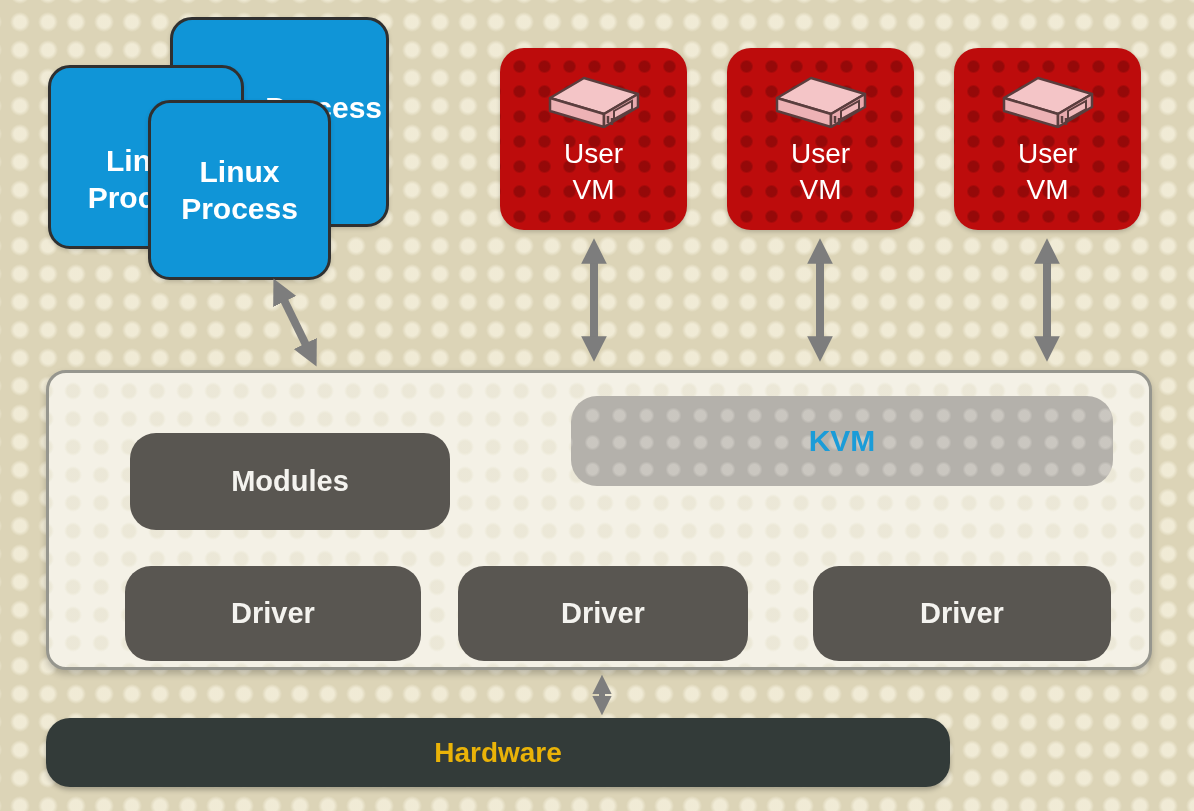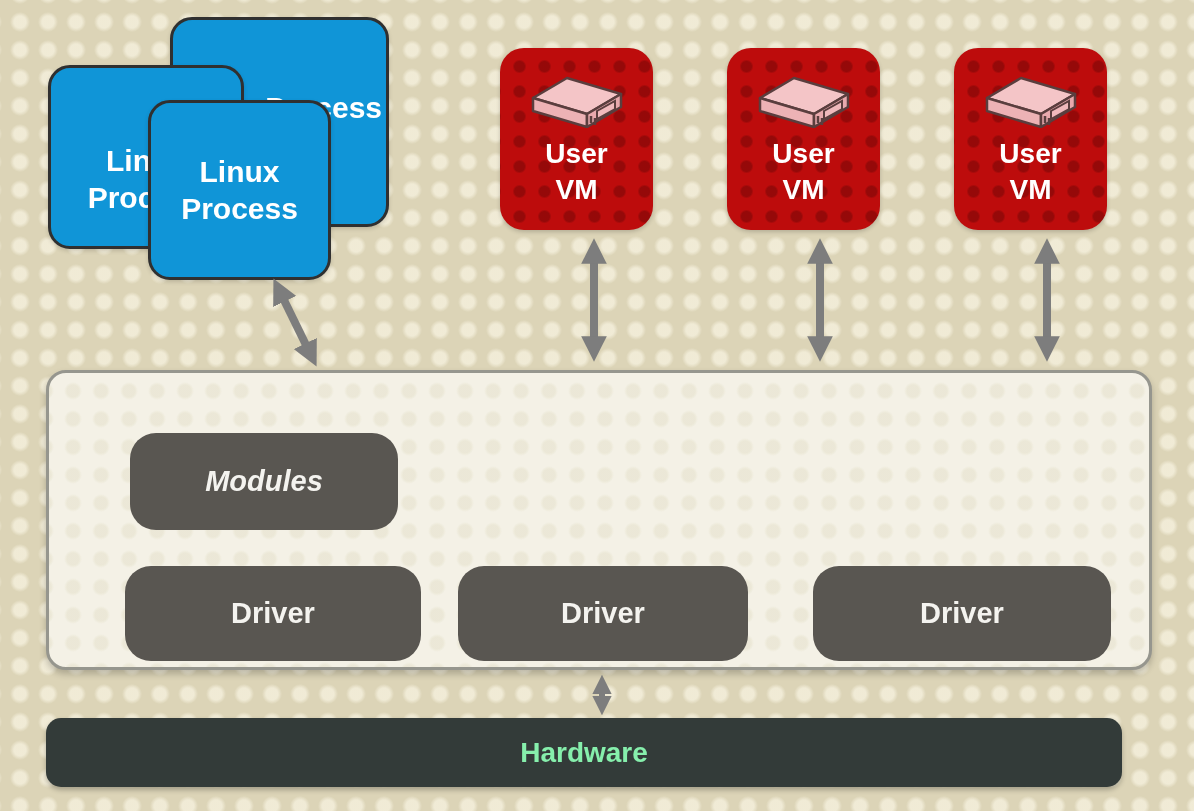--- a/index.html
+++ b/index.html
@@ -28,12 +28,12 @@
 
   
   .vm{
-    position:absolute;top:48px;width:153px;height:182px;border-radius:24px;
+    position:absolute;top:48px;width:187px;height:182px;border-radius:24px;
     background-color:#bd0c0c;
     background-image:radial-gradient(circle, rgba(110,6,6,0.5) 0px 5px, rgba(110,6,6,0) 7px);
     background-size:25px 25px;background-position:7px 6px;
     display:flex;flex-direction:column;align-items:center;justify-content:center;
-    color:#ffffff;font-size:28px;font-weight:bold;
+    color:#ffffff;font-size:28px;font-weight:normal;
     box-shadow:0 2px 4px rgba(0,0,0,0.18);
   }
   .vm .vm-label{width:100px;text-align:center;line-height:1.3;margin-top:8px;}

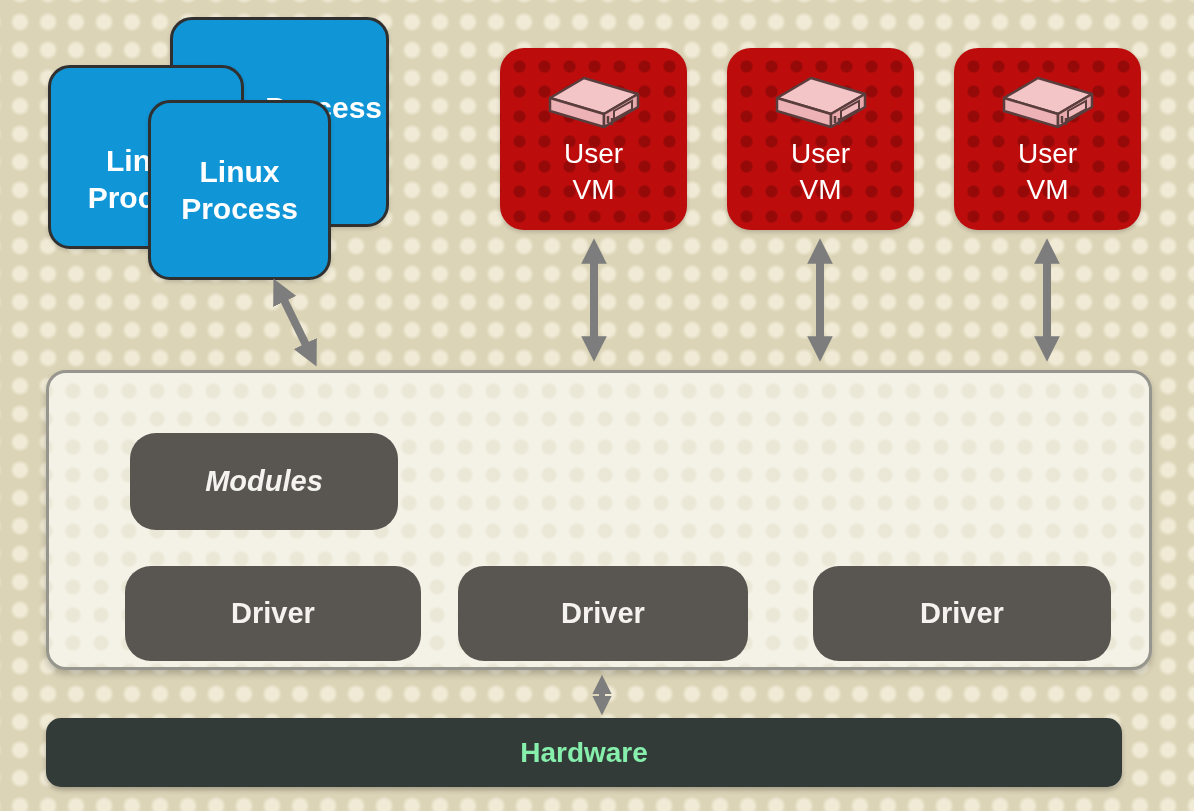--- a/index.html
+++ b/index.html
@@ -134,6 +134,9 @@
     <div class="graybox modules">
       <span>Modules</span>
     </div>
+    <div class="kvmbar">
+      <span>KVM</span>
+    </div>
     <div class="graybox driver1">
       <span>Driver</span>
     </div>

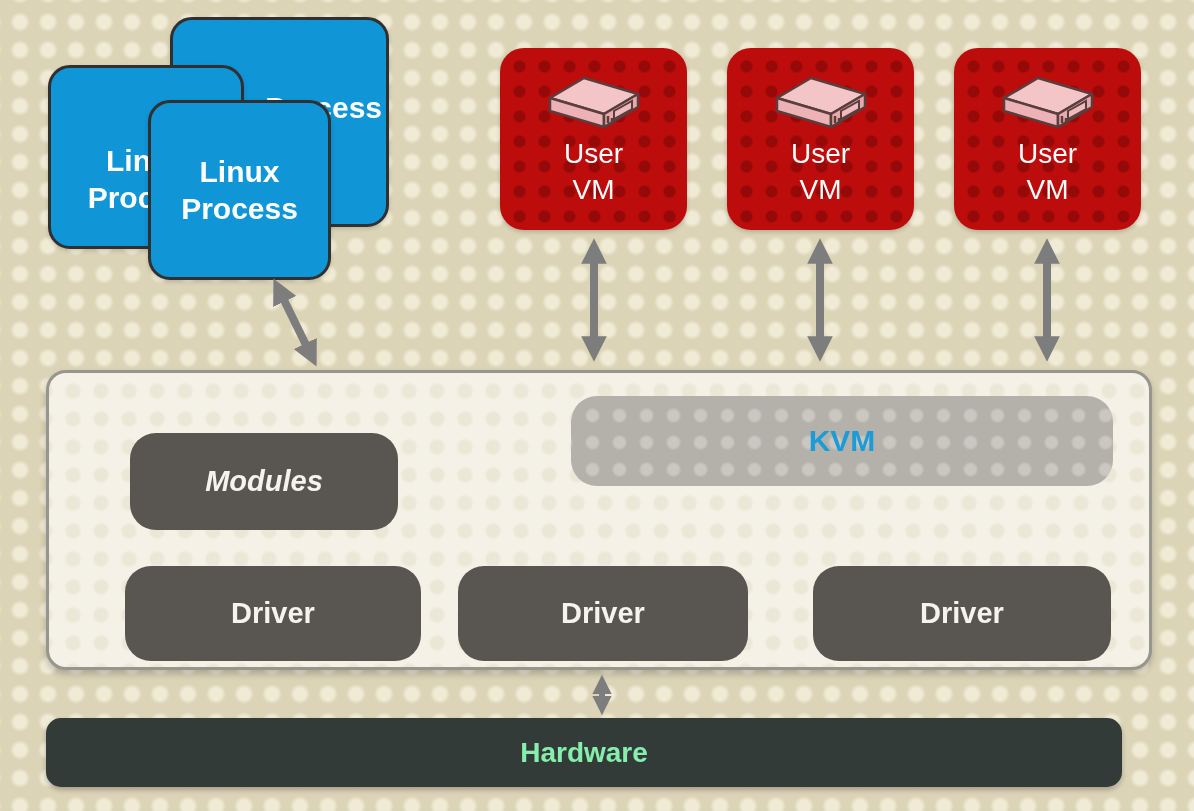--- a/index.html
+++ b/index.html
@@ -54,7 +54,7 @@
     display:flex;align-items:center;justify-content:center;
     color:#f4f3ef;font-size:29px;font-weight:bold;
   }
-  .modules{left:81px;top:60px;width:268px;height:97px;font-style:italic;}
+  .modules{left:81px;top:60px;width:320px;height:97px;}
   .driver1{left:76px;top:193px;width:296px;height:95px;}
   .driver2{left:409px;top:193px;width:290px;height:95px;}
   .driver3{left:764px;top:193px;width:298px;height:95px;}

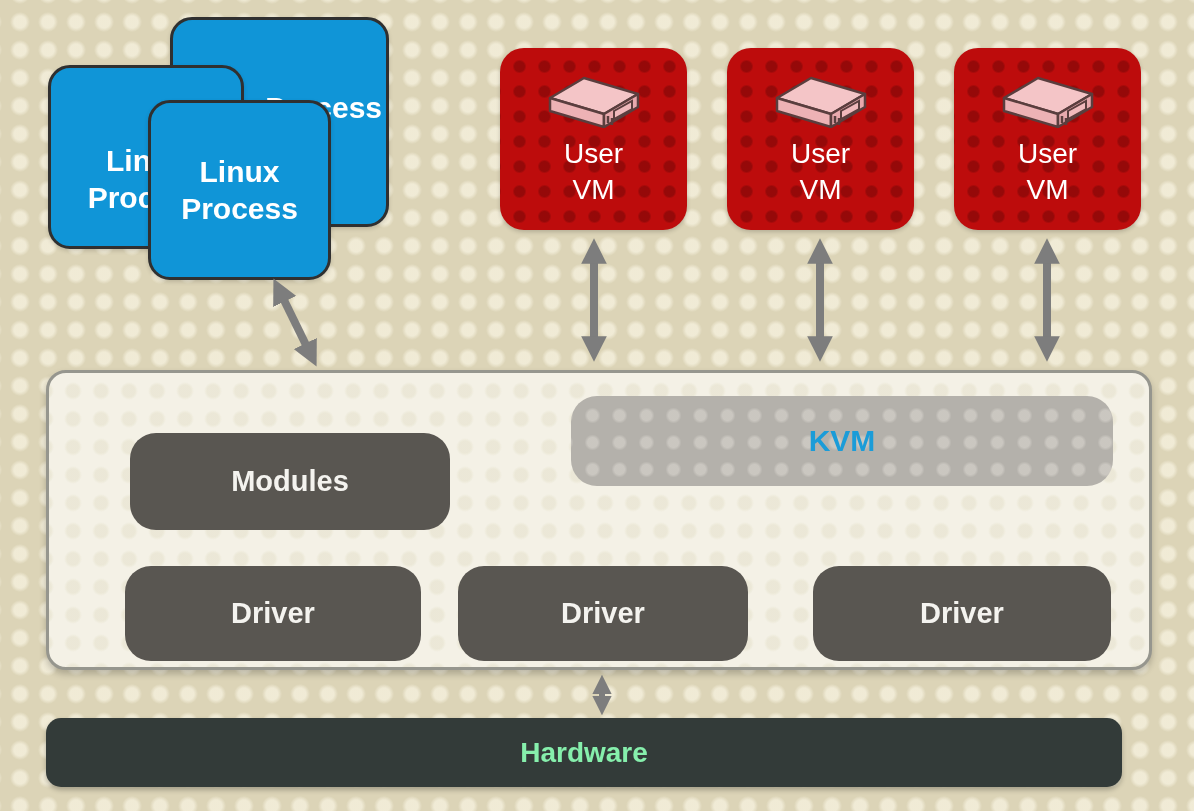--- a/index.html
+++ b/index.html
@@ -73,9 +73,9 @@
 
   
   .hardware{
-    position:absolute;left:46px;top:718px;width:1076px;height:69px;border-radius:15px;
+    position:absolute;left:46px;top:718px;width:904px;height:69px;border-radius:24px;
     background:#333b39;display:flex;align-items:center;justify-content:center;
-    color:#86efac;font-size:28px;font-weight:bold;
+    color:#eab308;font-size:28px;font-weight:bold;
     box-shadow:0 3px 5px rgba(0,0,0,0.25);
   }
 

